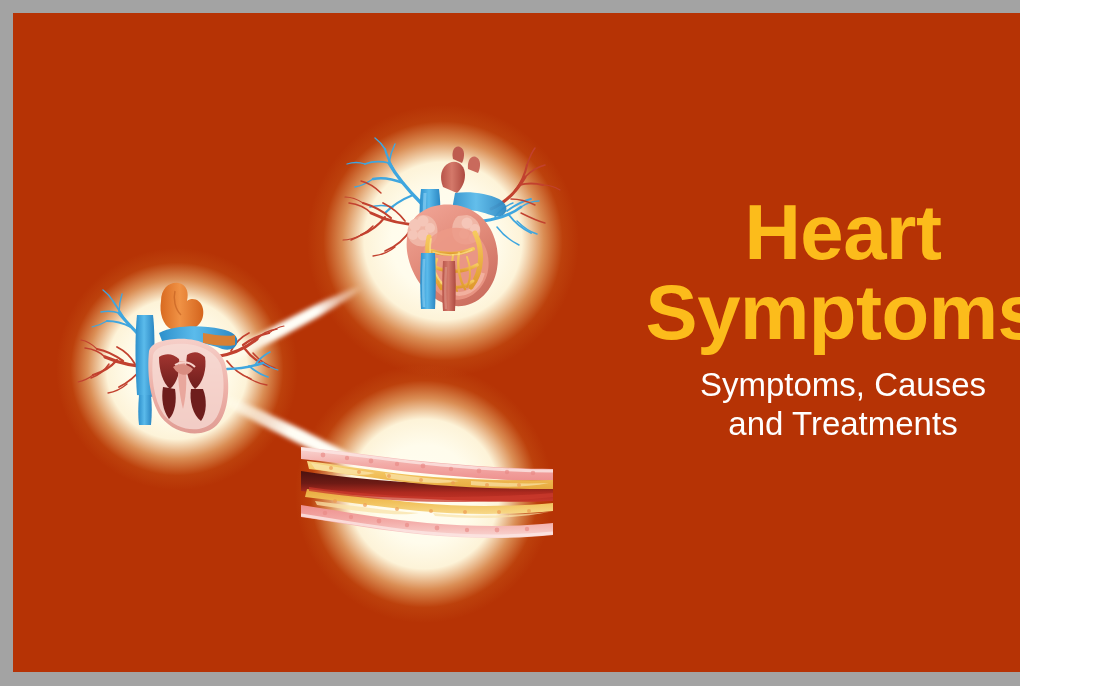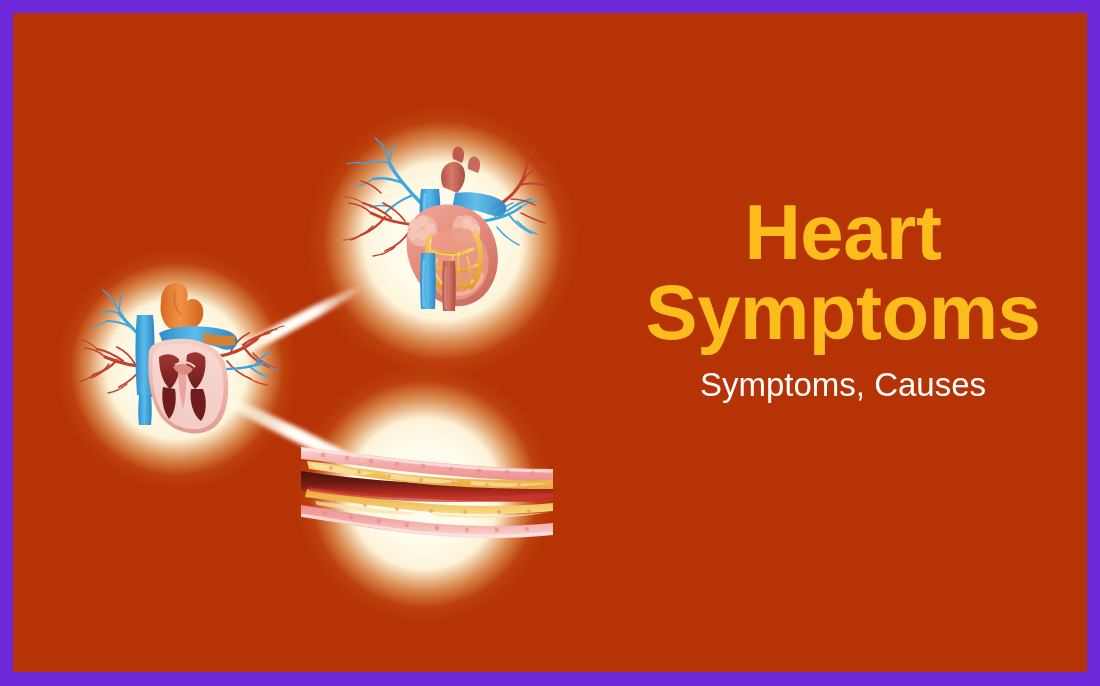--- a/index.html
+++ b/index.html
@@ -13,10 +13,10 @@
 
   .banner {
     position: relative;
-    width: 1100px;
+    width: 1020px;
     height: 686px;
     box-sizing: border-box;
-    background: #6d28d9;
+    background: #a3a3a3;
     overflow: hidden;
   }
 

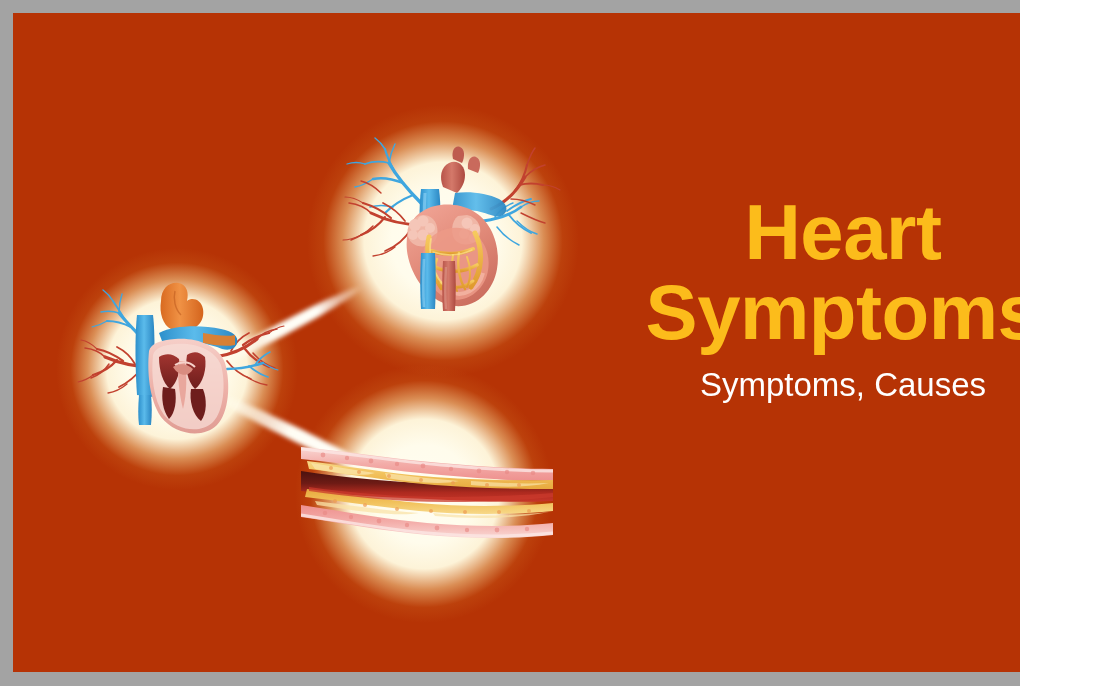--- a/index.html
+++ b/index.html
@@ -450,6 +450,7 @@
       </h1>
       <p class="subtitle">
         <span>Symptoms, Causes</span>
+        <span class="line2">and Treatments</span>
       </p>
     </div>
 

